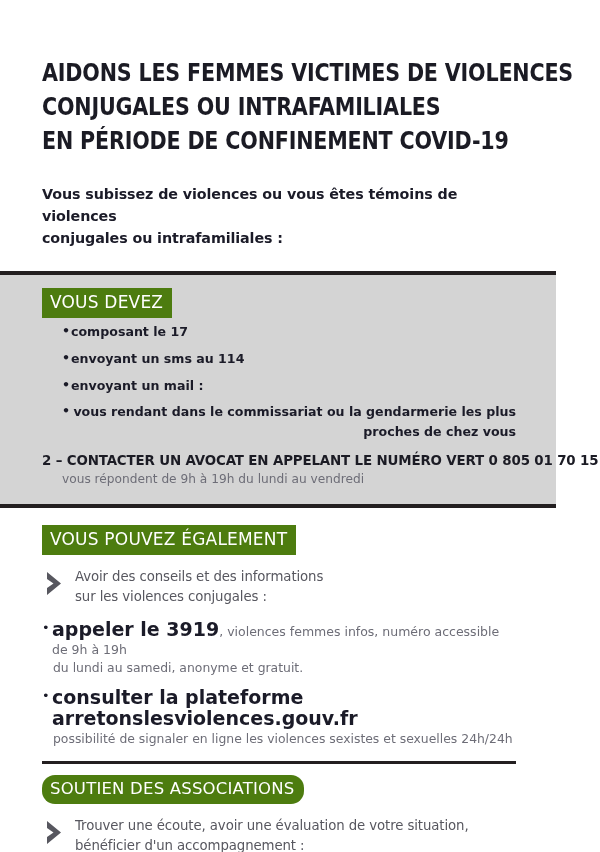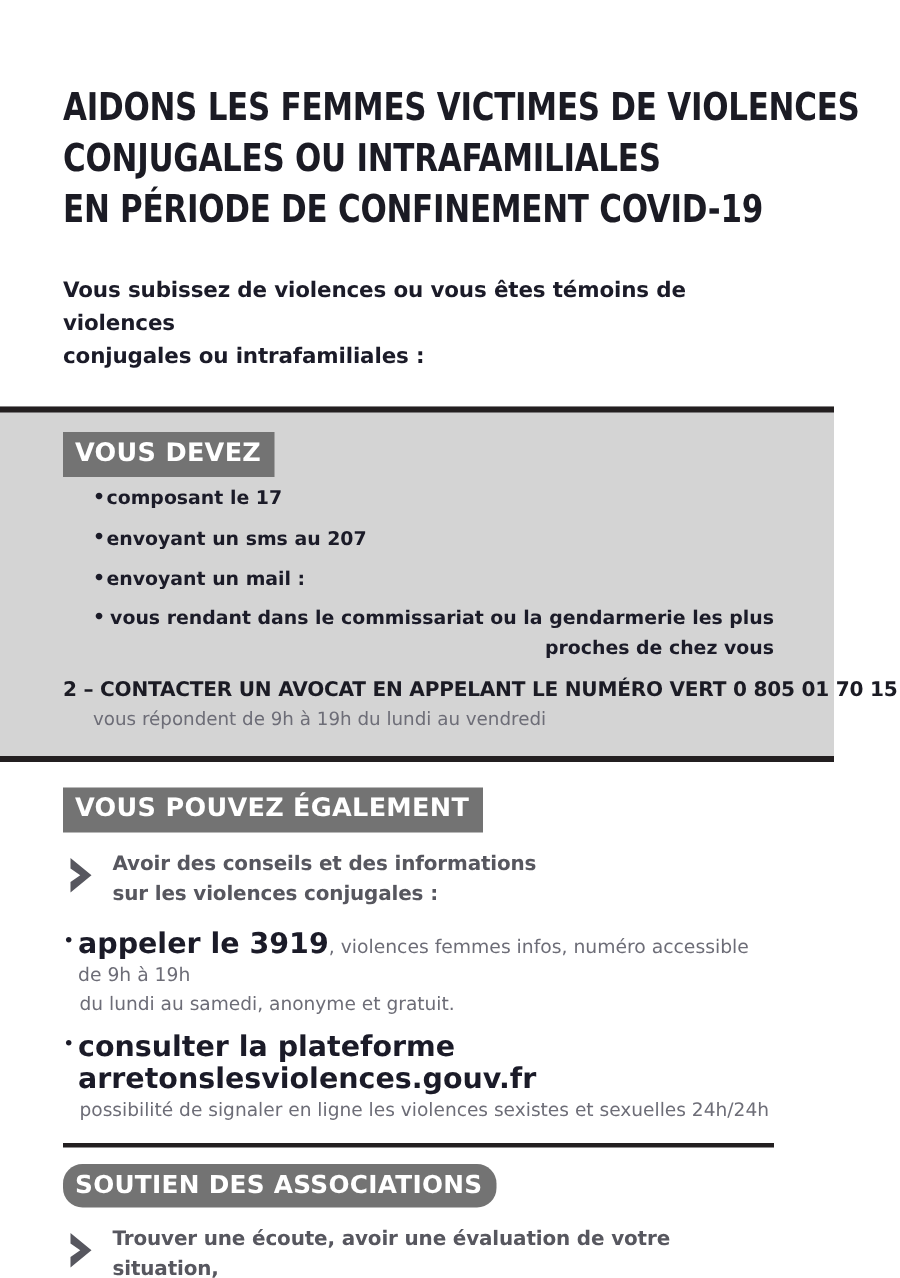--- a/index.html
+++ b/index.html
@@ -66,9 +66,9 @@
   
   .badge {
     display: inline-block;
-    background: #737373;
+    background: #4d7c0f;
     color: #ffffff;
-    font-weight: bold;
+    font-weight: normal;
     font-size: 17px;
     letter-spacing: 0.2px;
     line-height: 1;

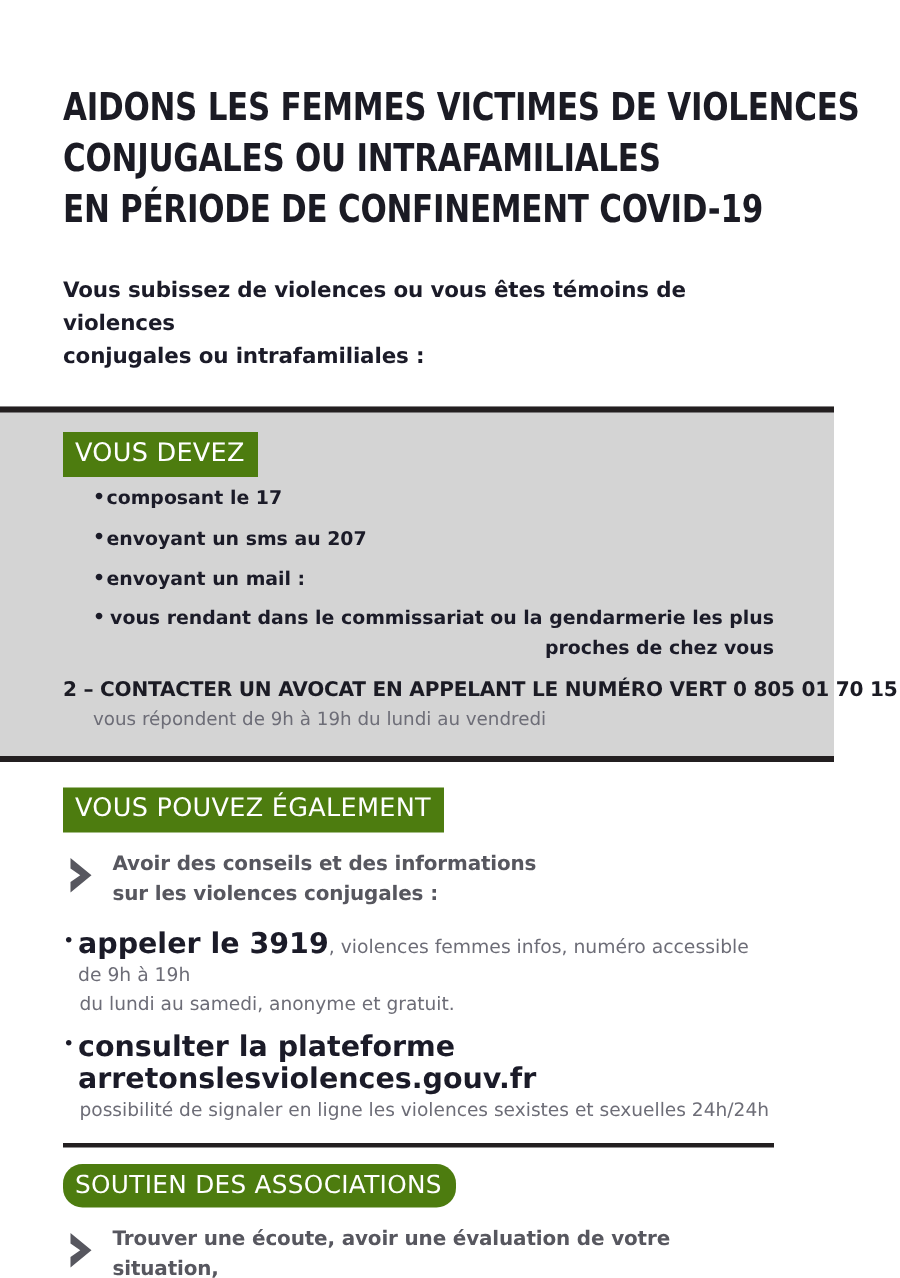--- a/index.html
+++ b/index.html
@@ -220,7 +220,7 @@
 
     <ul class="bullets">
       <li>composant le 17</li>
-      <li class="tight">envoyant un sms au 207</li>
+      <li class="tight">envoyant un sms au 114</li>
       <li class="tight">envoyant un mail :</li>
     </ul>
 

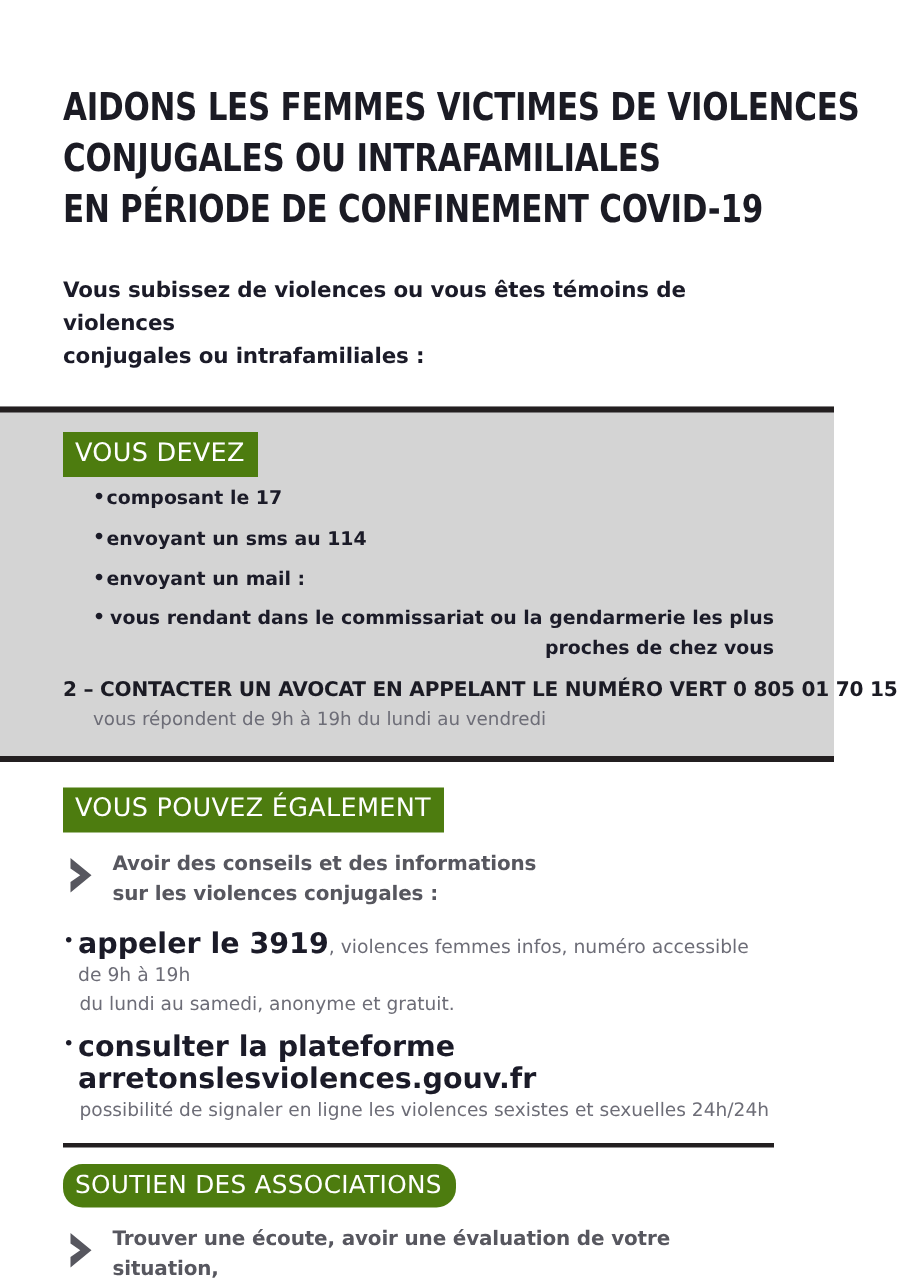--- a/index.html
+++ b/index.html
@@ -160,7 +160,7 @@
   .chev svg { display: block; }
   .arrow-text {
     font-size: 13.3px;
-    font-weight: bold;
+    font-weight: normal;
     line-height: 20px;
     color: #57575f;
     letter-spacing: -0.1px;

